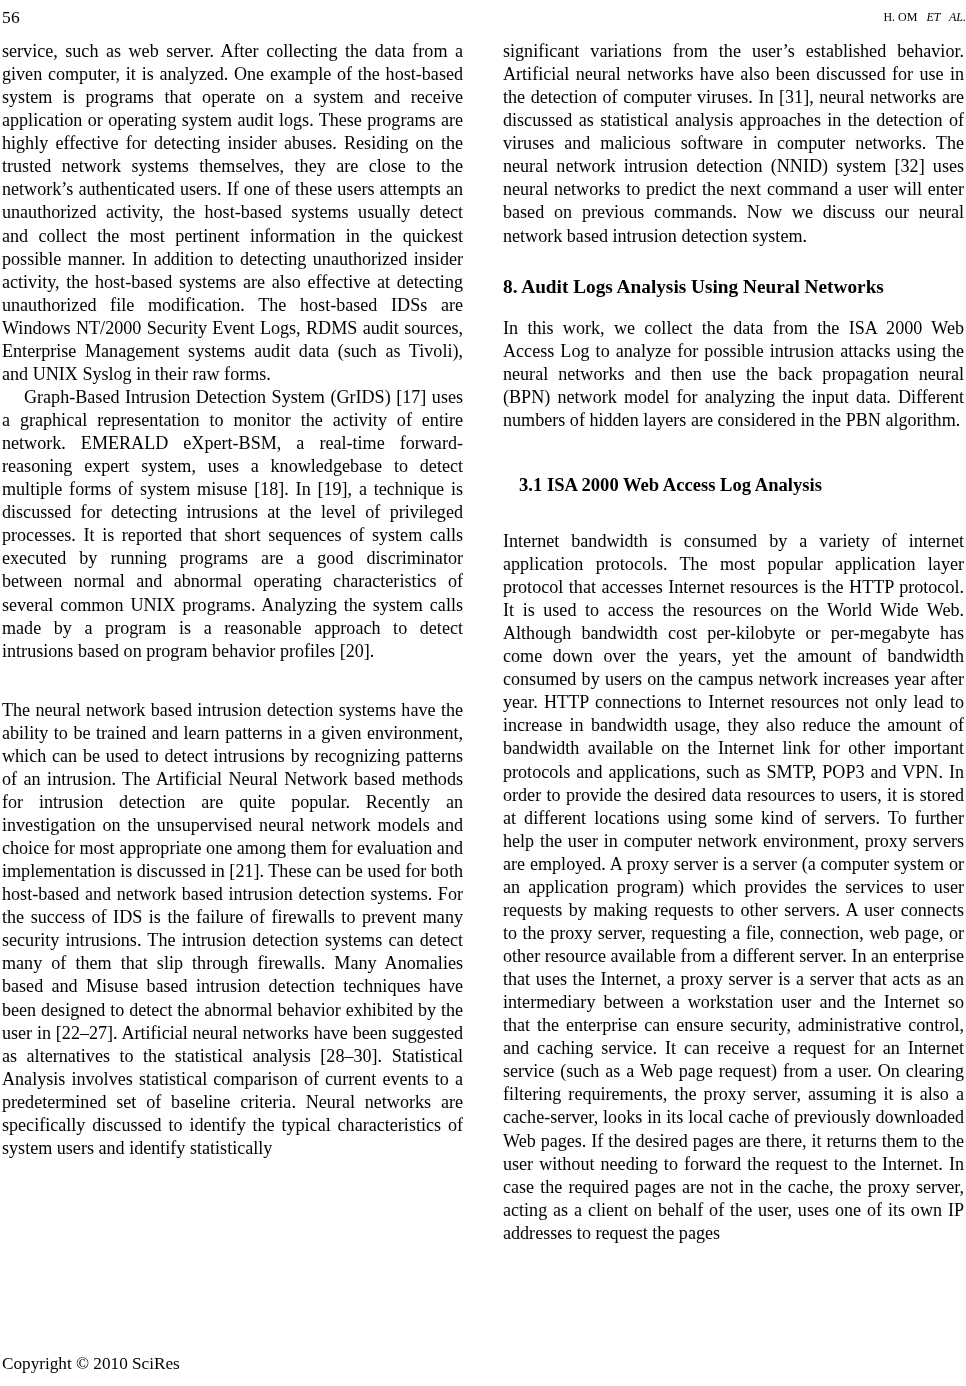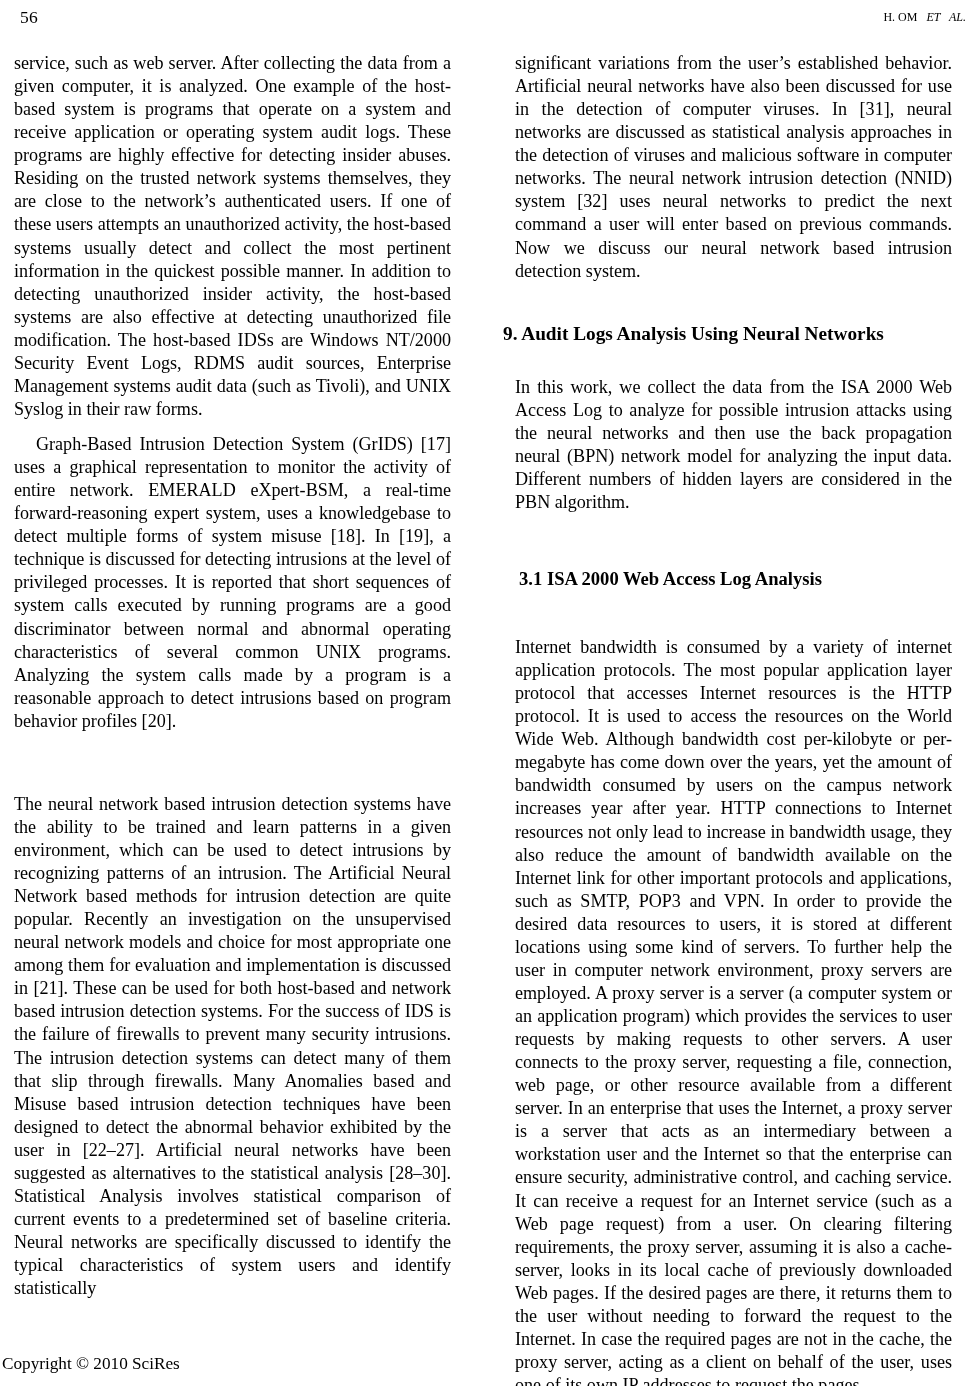--- a/index.html
+++ b/index.html
@@ -37,7 +37,7 @@
   }
   .running-head .folio {
     position: absolute;
-    left: 20px;
+    left: 2px;
     top: 0;
     font-size: 17.5px;
     line-height: 22px;

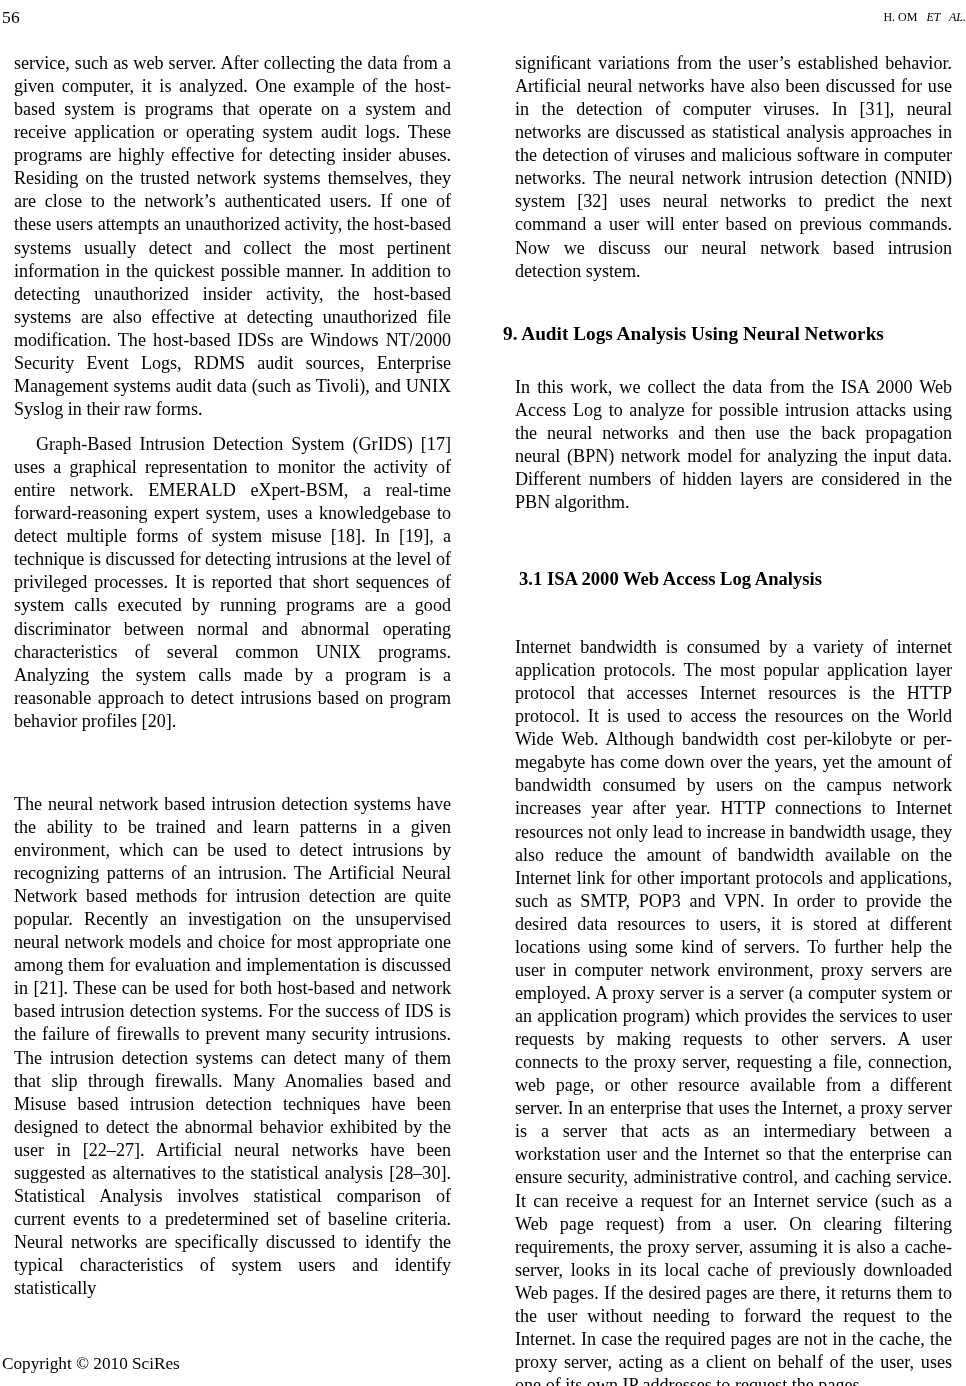--- a/index.html
+++ b/index.html
@@ -74,7 +74,7 @@
   .col-right { left: 501px; }
 
   p.body {
-    margin: 12px;
+    margin: 0;
     font-size: 18.1px;
     line-height: 23.06px;
     text-align: justify;

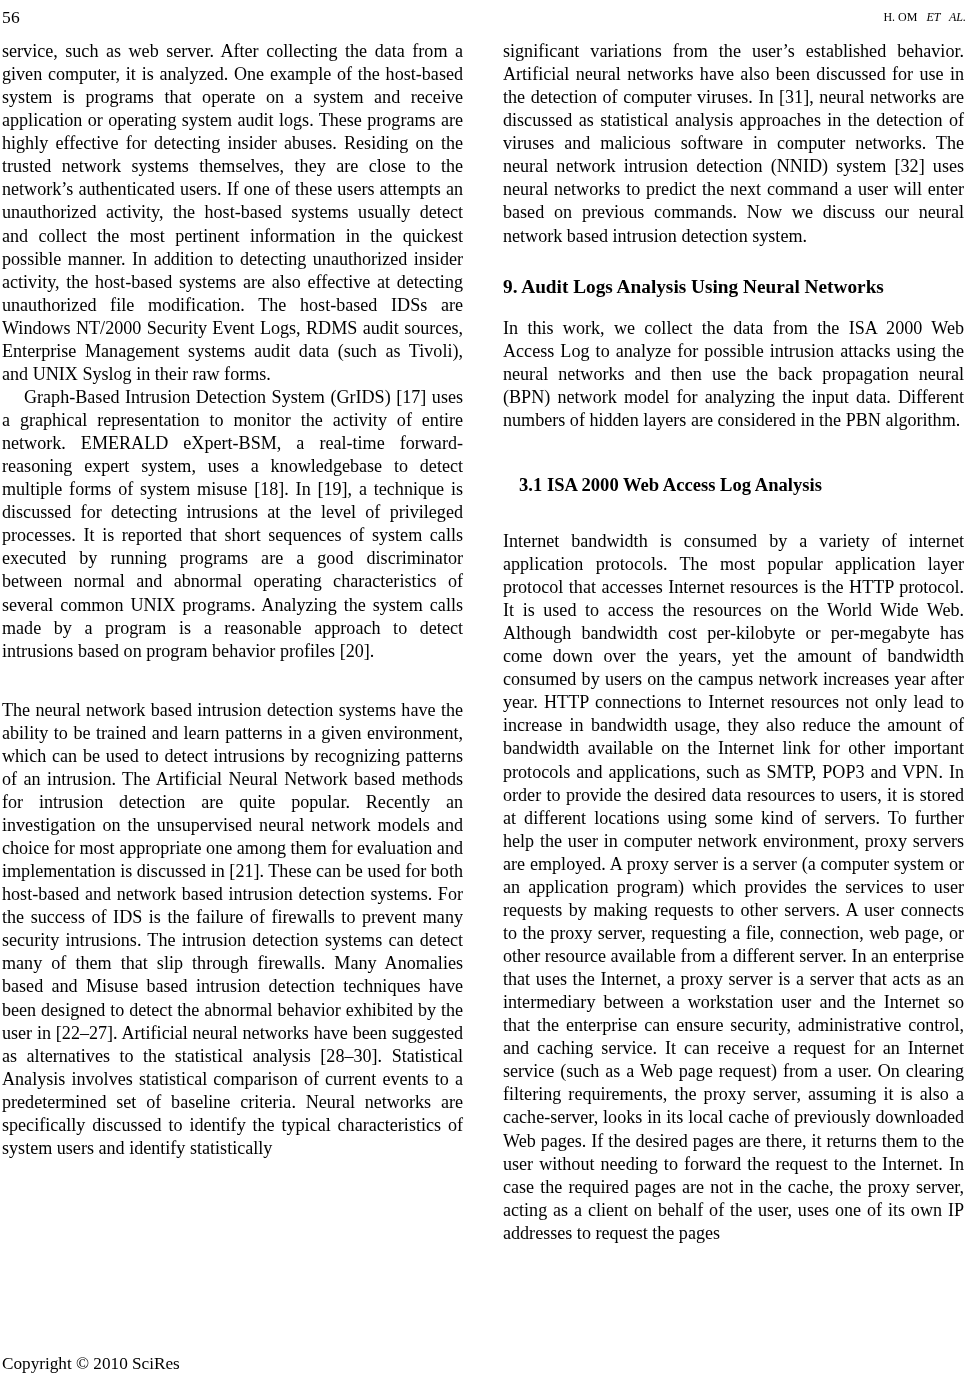--- a/index.html
+++ b/index.html
@@ -165,7 +165,7 @@
       <p class="body">significant variations from the user’s established behavior. Artificial neural networks have also been discussed for use in the detection of computer viruses. In [31], neural networks are discussed as statistical analysis approaches in the detection of viruses and malicious software in computer networks. The neural network intrusion detection (NNID) system [32] uses neural networks to predict the next command a user will enter based on previous commands. Now we discuss our neural network based intrusion detection system.</p>
 
       <div class="gap-sec3-before"></div>
-      <h2 class="sec-head">9. Audit Logs Analysis Using Neural Networks</h2>
+      <h2 class="sec-head">8. Audit Logs Analysis Using Neural Networks</h2>
       <div class="gap-sec3-after"></div>
 
       <p class="body">In this work, we collect the data from the ISA 2000 Web Access Log to analyze for possible intrusion attacks using the neural networks and then use the back propagation neural (BPN) network model for analyzing the input data. Different numbers of hidden layers are considered in the PBN algorithm.</p>

